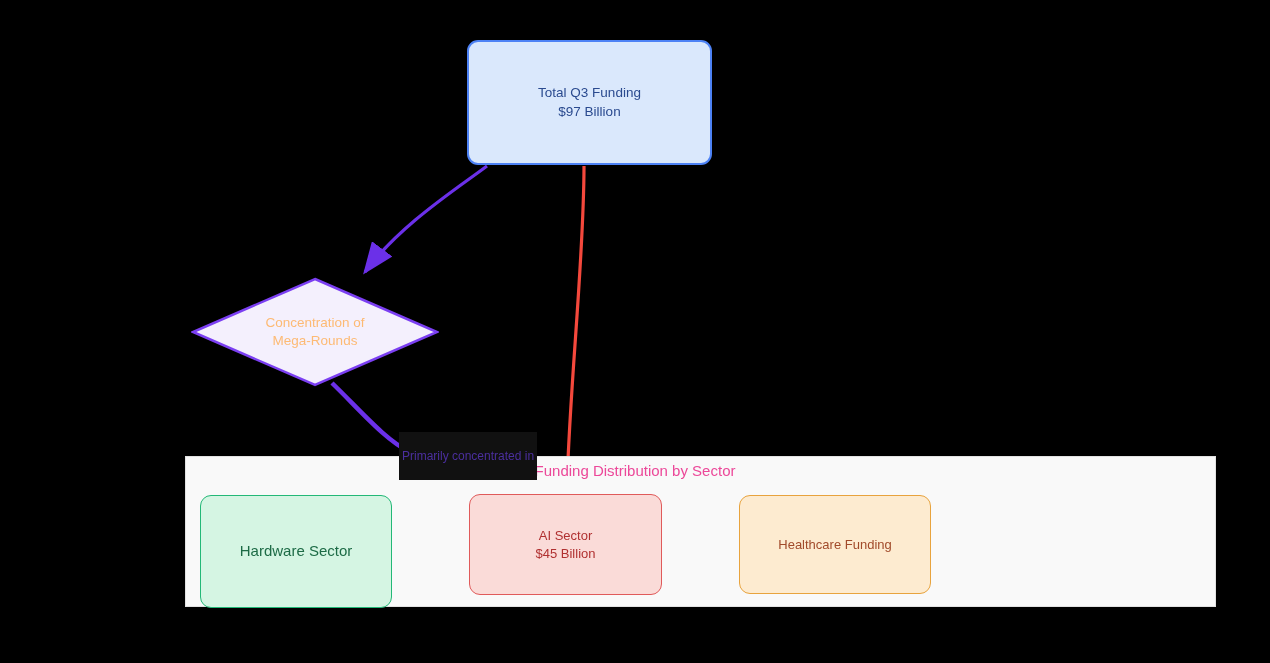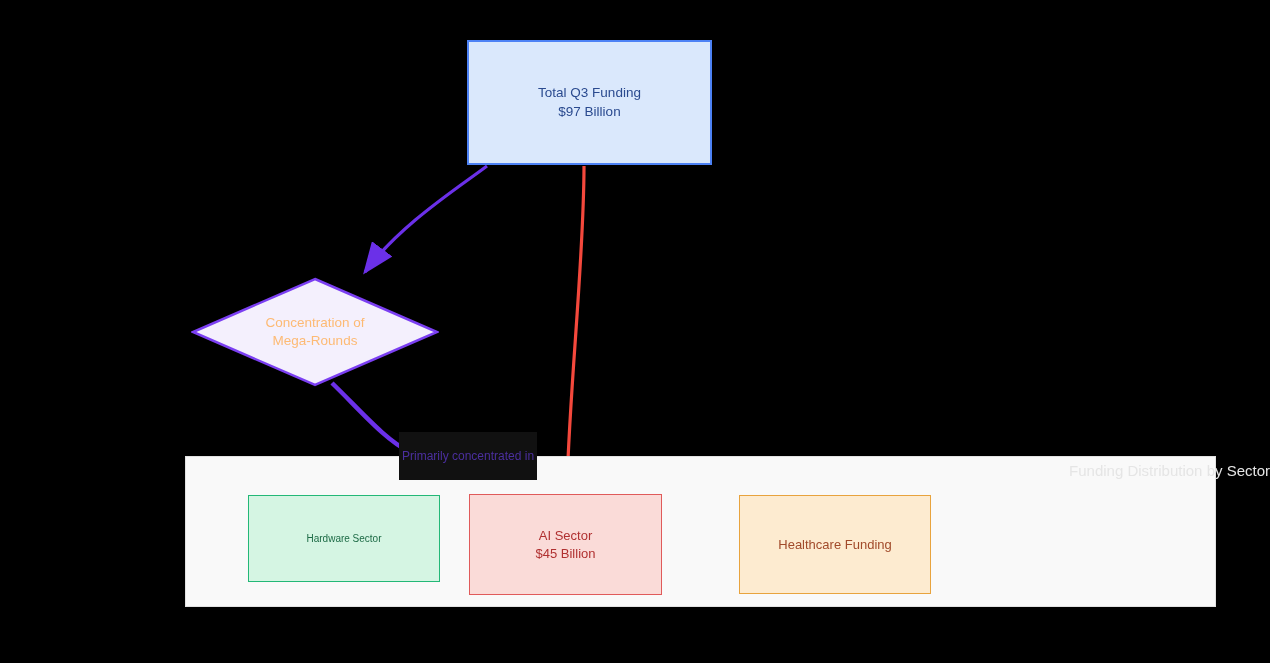--- a/index.html
+++ b/index.html
@@ -11,7 +11,7 @@
     overflow:hidden;
   }
   svg.layer{position:absolute;left:0;top:0;width:1270px;height:663px;overflow:visible;}
-  .node{position:absolute;box-sizing:border-box;display:flex;align-items:center;justify-content:center;text-align:center;line-height:1.35;}
+  .node{position:absolute;box-sizing:border-box;display:flex;align-items:center;justify-content:center;text-align:center;line-height:1.35;border-radius:11px;}
   .node .lbl{white-space:pre-line;}
 
   

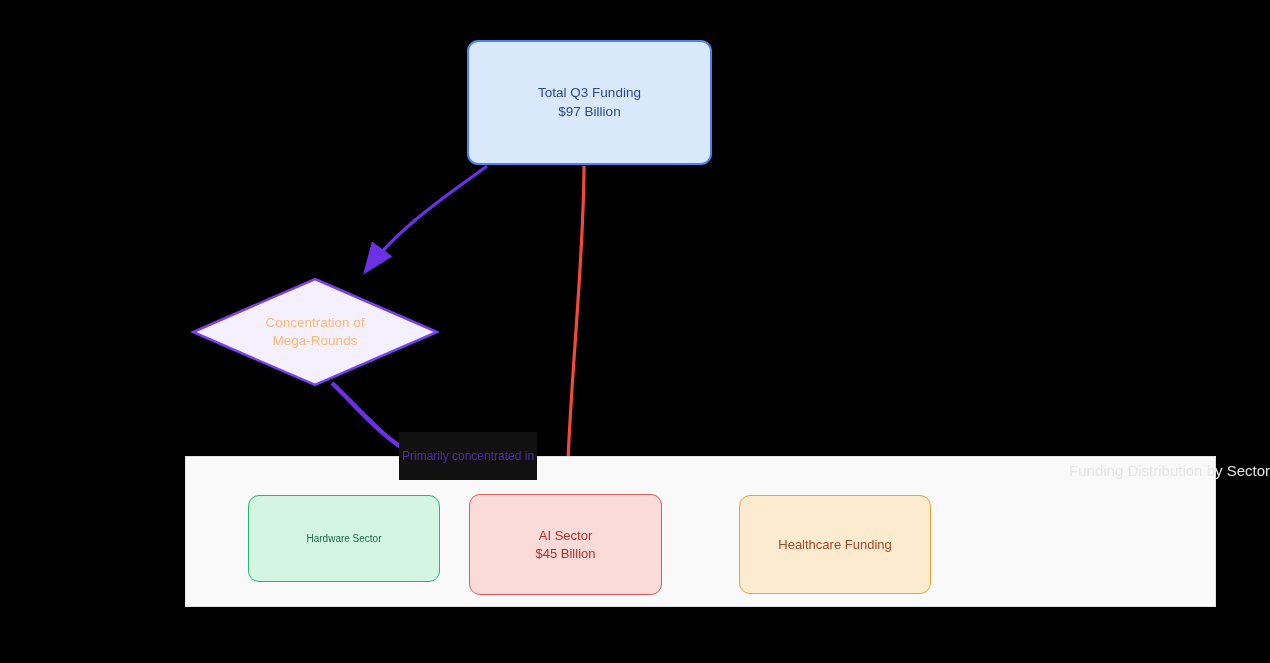--- a/index.html
+++ b/index.html
@@ -35,8 +35,8 @@
     background:#f9f9f9;border:1px solid #e2e2e2;box-sizing:border-box;
   }
   #subgraph-title{
-    position:absolute;left:0;right:0;top:462px;text-align:right;
-    color:#e5e5e5;font-size:15px;
+    position:absolute;left:0;right:0;top:462px;text-align:center;
+    color:#ec4899;font-size:15px;
   }
 
   #n-hw{left:200px;top:495px;width:192px;height:87px;background:#d5f5e3;border:1.5px solid #23b877;color:#1d6b46;font-size:10px;margin-left:48px;}

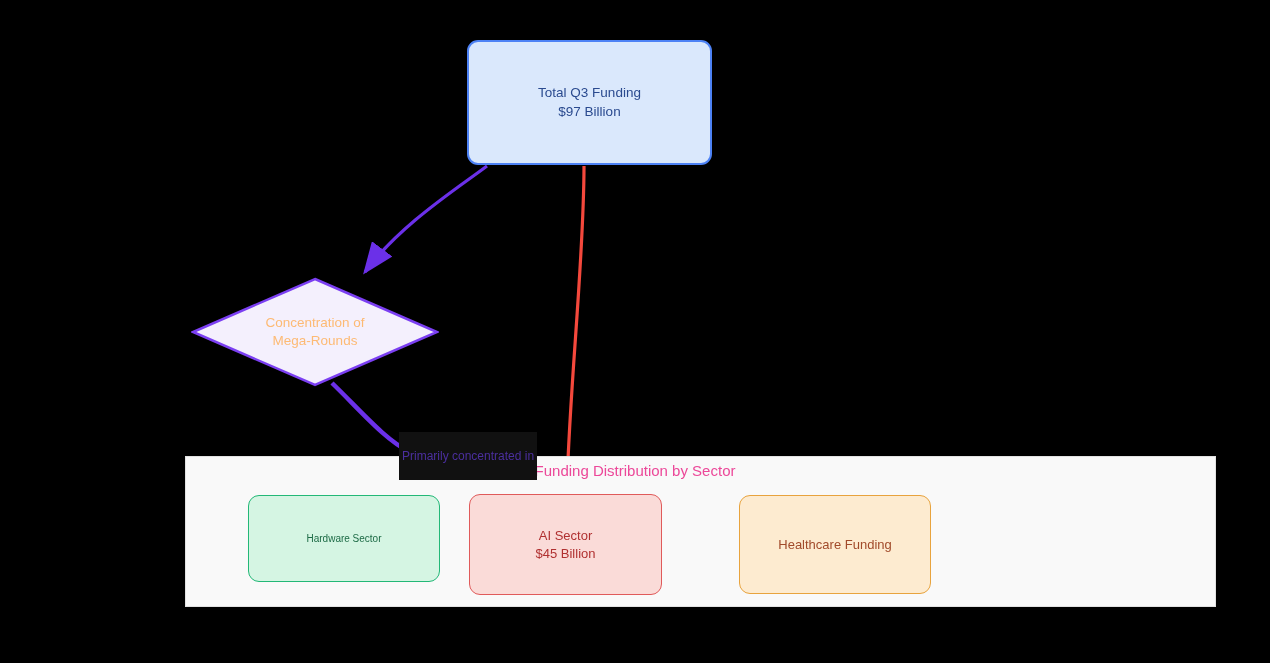--- a/index.html
+++ b/index.html
@@ -39,7 +39,7 @@
     color:#ec4899;font-size:15px;
   }
 
-  #n-hw{left:200px;top:495px;width:192px;height:87px;background:#d5f5e3;border:1.5px solid #23b877;color:#1d6b46;font-size:10px;margin-left:48px;}
+  #n-hw{left:200px;top:495px;width:192px;height:113px;background:#d5f5e3;border:1.5px solid #23b877;color:#1d6b46;font-size:15px;}
   #n-ai{left:469px;top:494px;width:193px;height:101px;background:#fadbd8;border:1.5px solid #e05a5a;color:#b03030;font-size:13px;}
   #n-hc{left:739px;top:495px;width:192px;height:99px;background:#fdebd0;border:1.5px solid #e8a33d;color:#a14a2a;font-size:13px;}
   #n-fin{left:1008px;top:494px;width:192px;height:100px;background:#dfe4fb;border:1.5px solid #6a6ae0;color:#3a3a9e;font-size:13px;}

